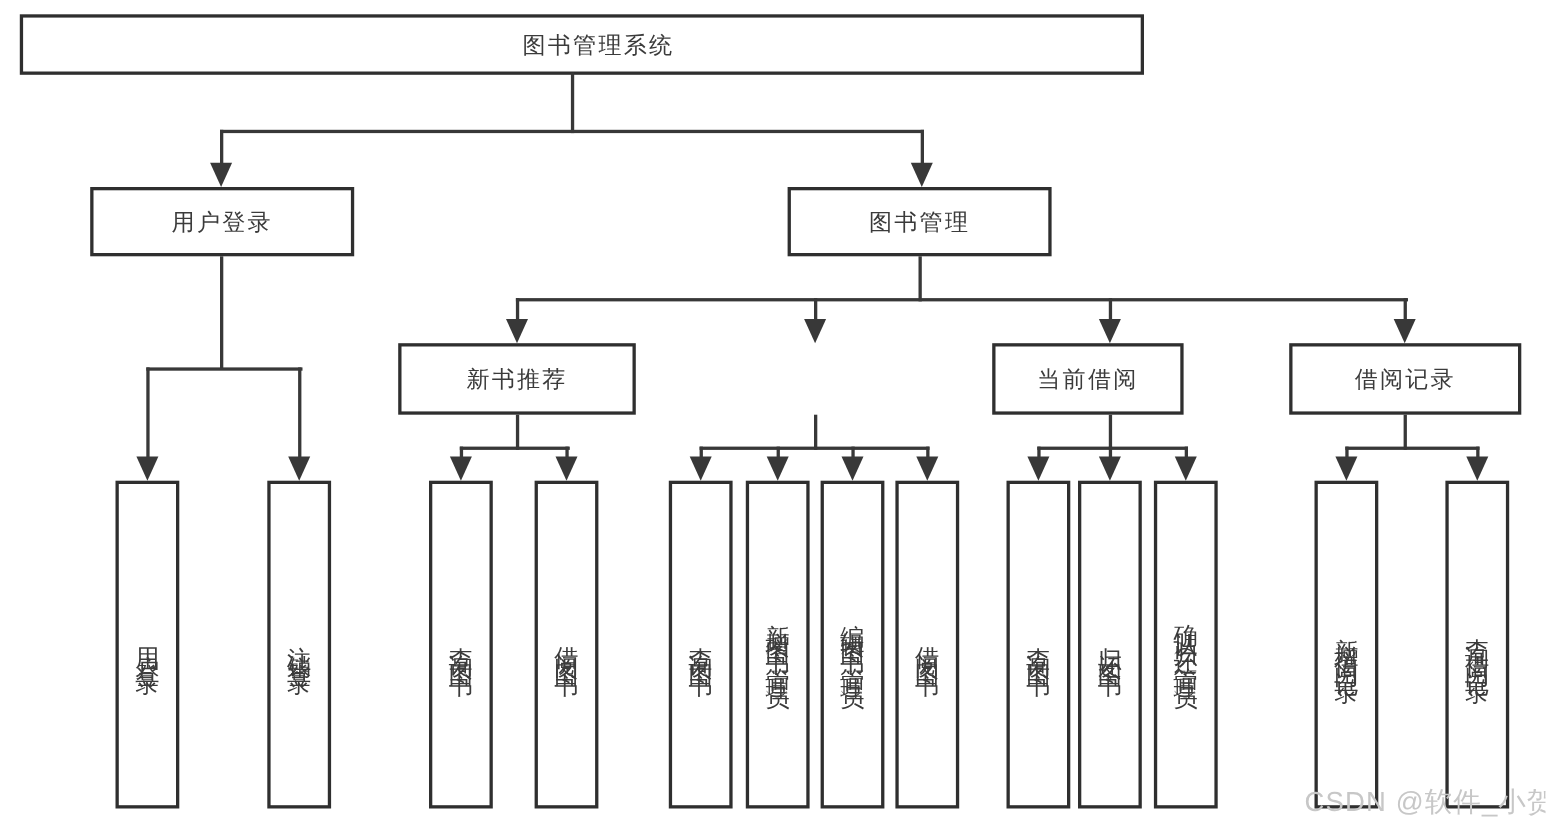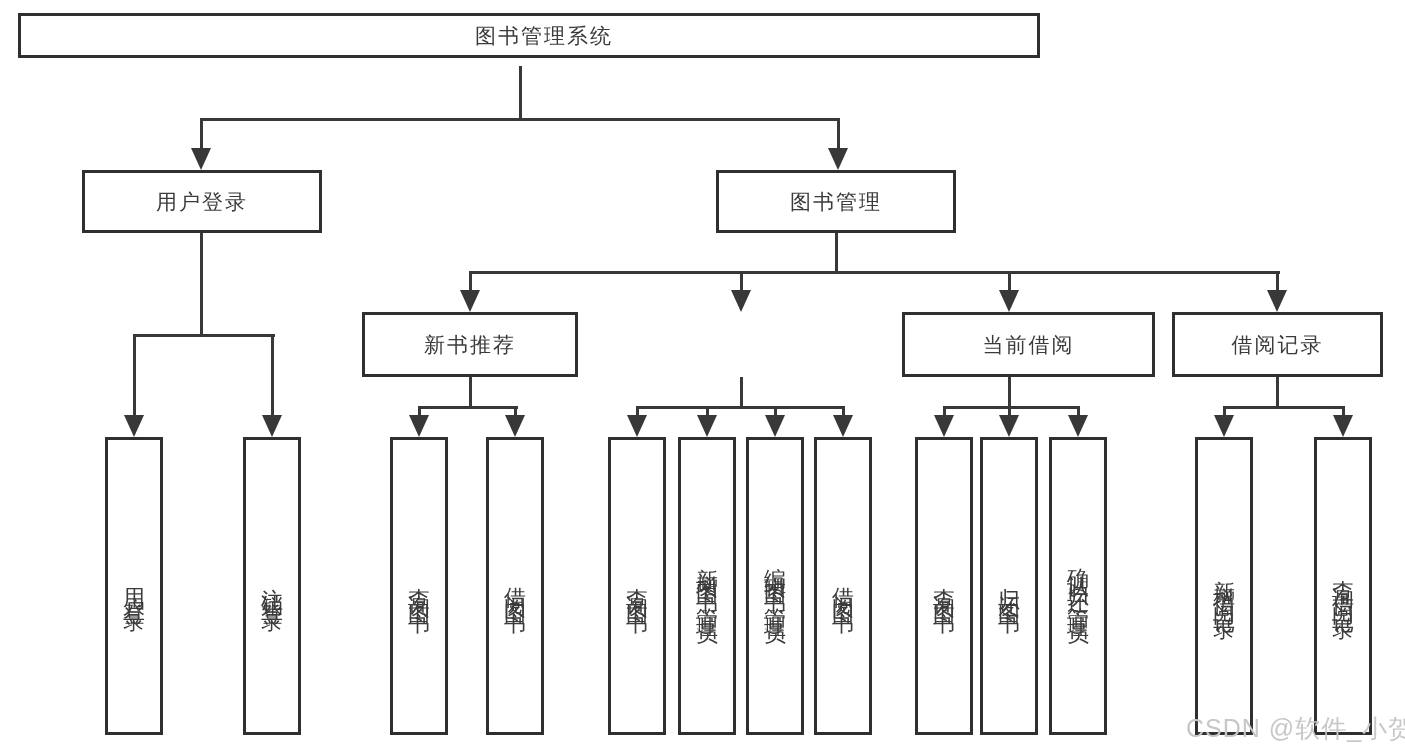--- a/index.html
+++ b/index.html
@@ -54,7 +54,7 @@
   }
 
   
-  #n-root          { left:18px;   top:13px;  width:1022px; height:45px;padding-left:30px; }
+  #n-root          { left:18px;   top:13px;  width:1022px; height:55px;padding-left:30px; }
   #n-user-login    { left:82px;   top:170px; width:240px;  height:63px; }
   #n-book-mgmt     { left:716px;  top:170px; width:240px;  height:63px; }
   #n-new-book      { left:362px;  top:312px; width:216px;  height:65px; }

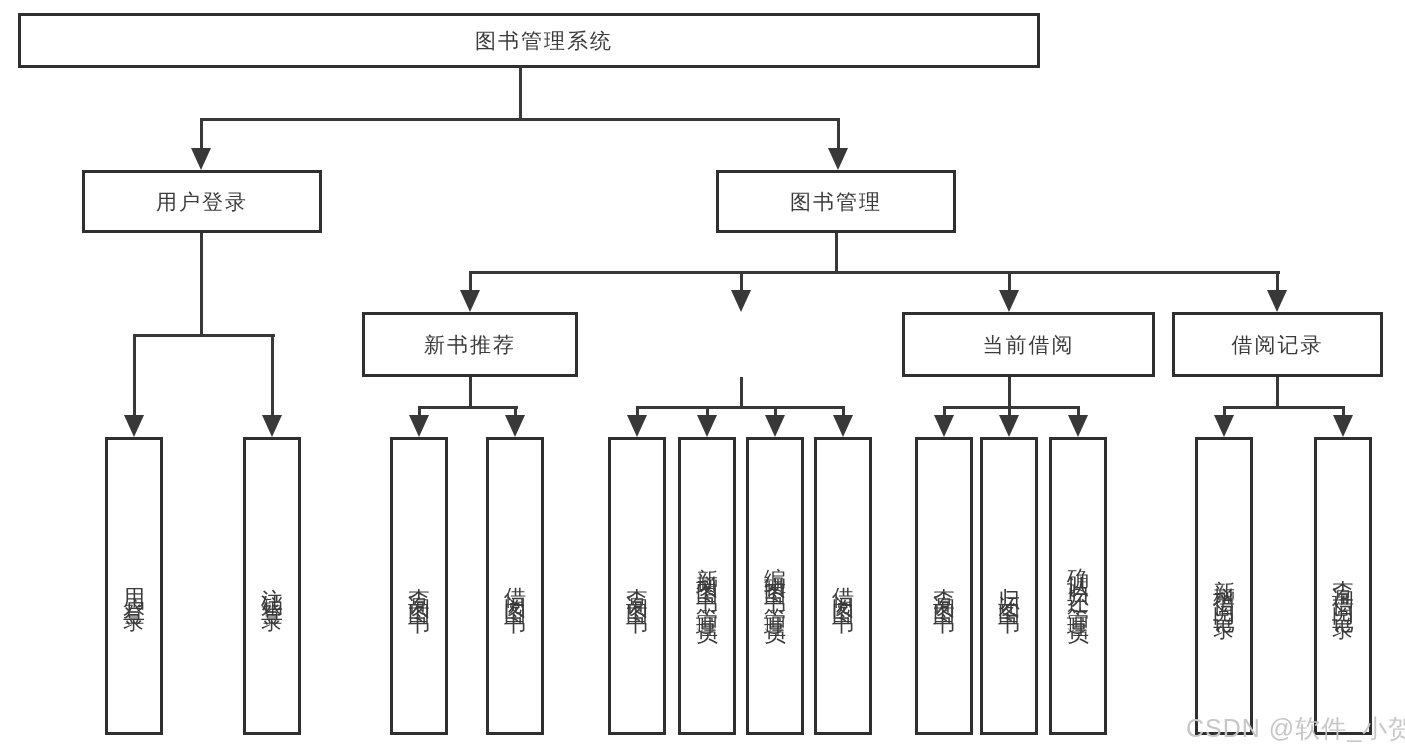--- a/index.html
+++ b/index.html
@@ -59,7 +59,7 @@
   #n-book-mgmt     { left:716px;  top:170px; width:240px;  height:63px; }
   #n-new-book      { left:362px;  top:312px; width:216px;  height:65px; }
   #n-book-borrow   { left:633px;  top:312px; width:217px;  height:65px; }
-  #n-current       { left:902px;  top:312px; width:253px;  height:65px; }
+  #n-current       { left:902px;  top:312px; width:174px;  height:65px; }
   #n-records       { left:1172px; top:312px; width:211px;  height:65px; }
 
   .leaf { top:437px; width:58px; height:298px; }

